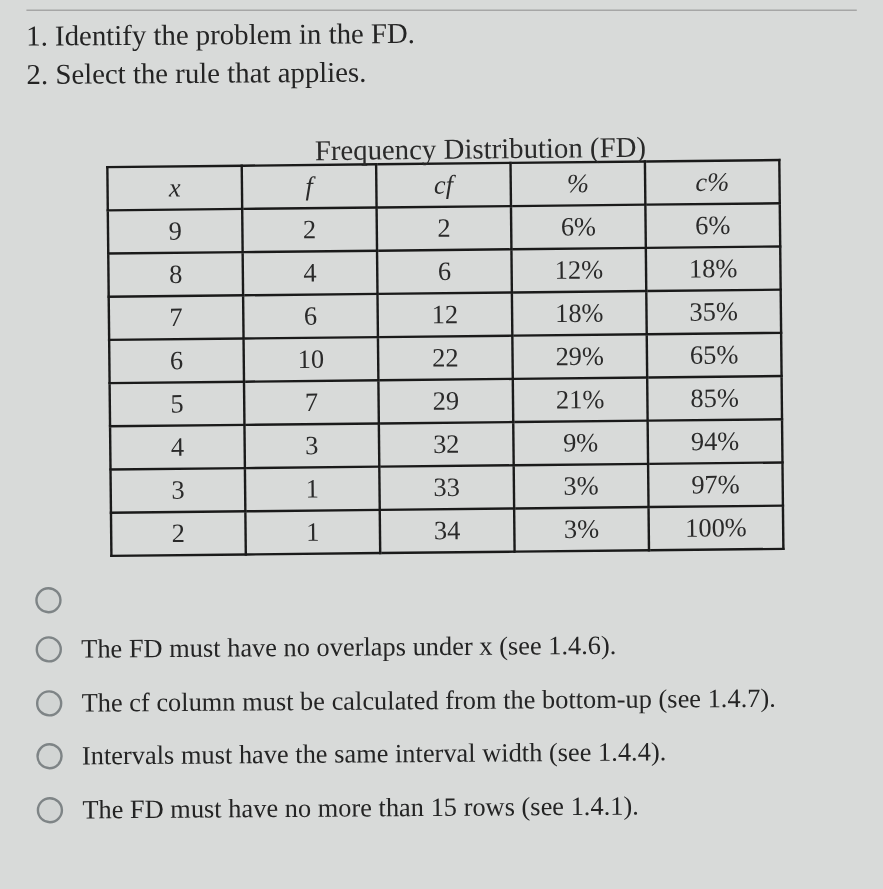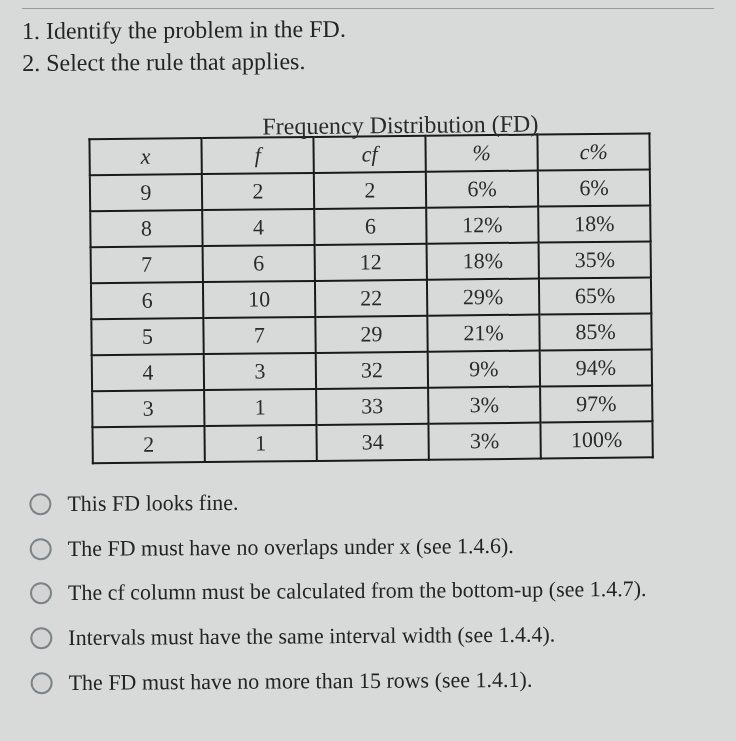--- a/index.html
+++ b/index.html
@@ -174,7 +174,6 @@
   <div class="options slight-skew">
       <div class="option-row">
         <span class="radio"></span>
-        <span class="option-text">This FD looks fine.</span>
       </div>
       <div class="option-row">
         <span class="radio"></span>

